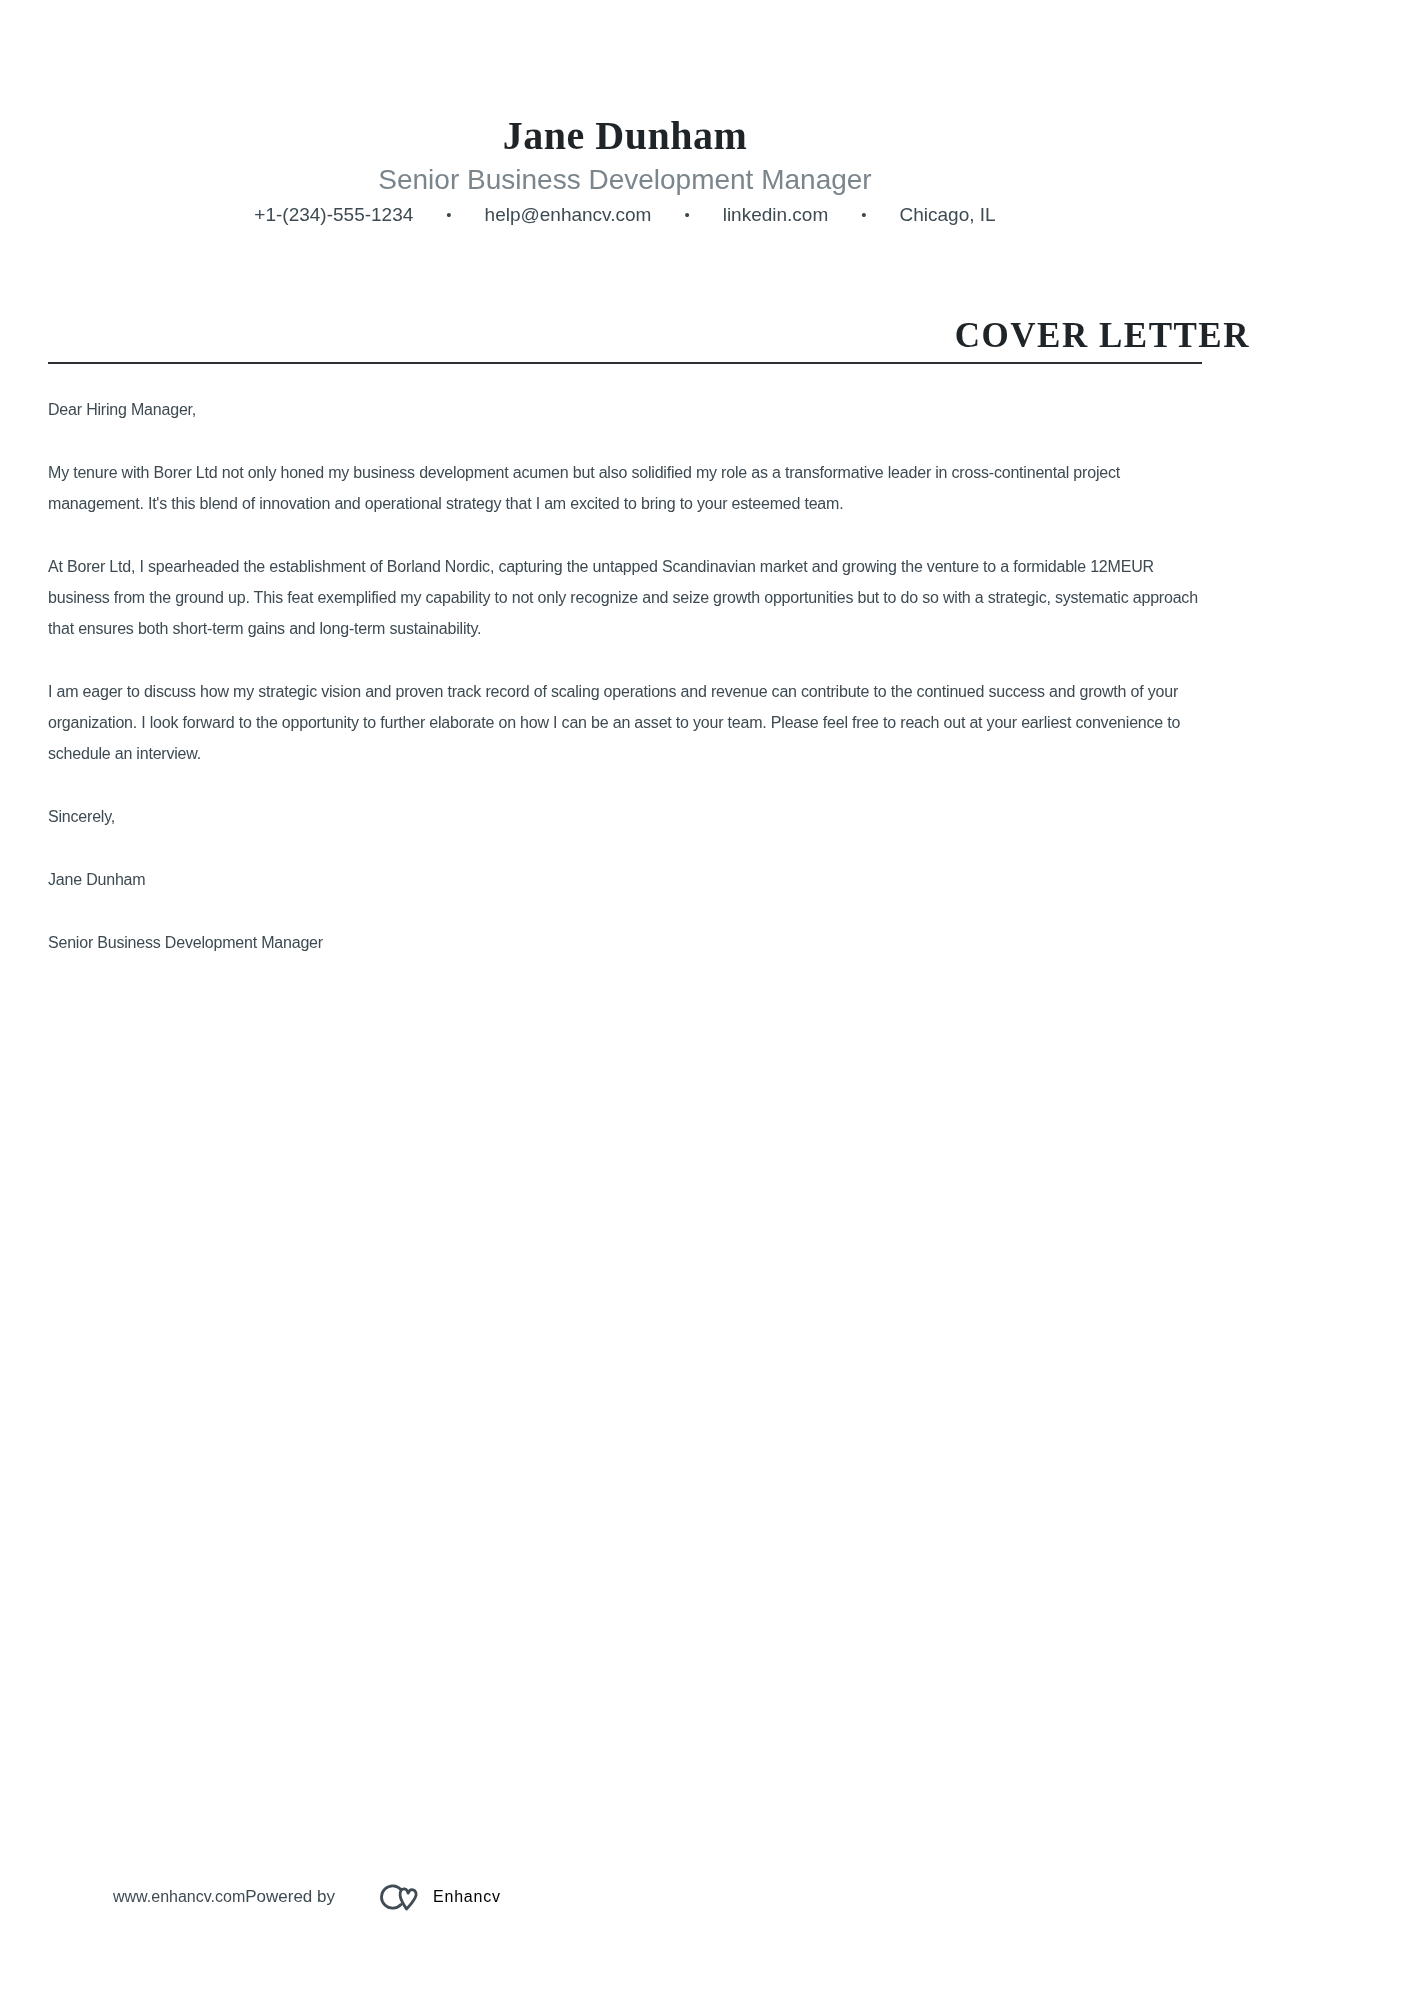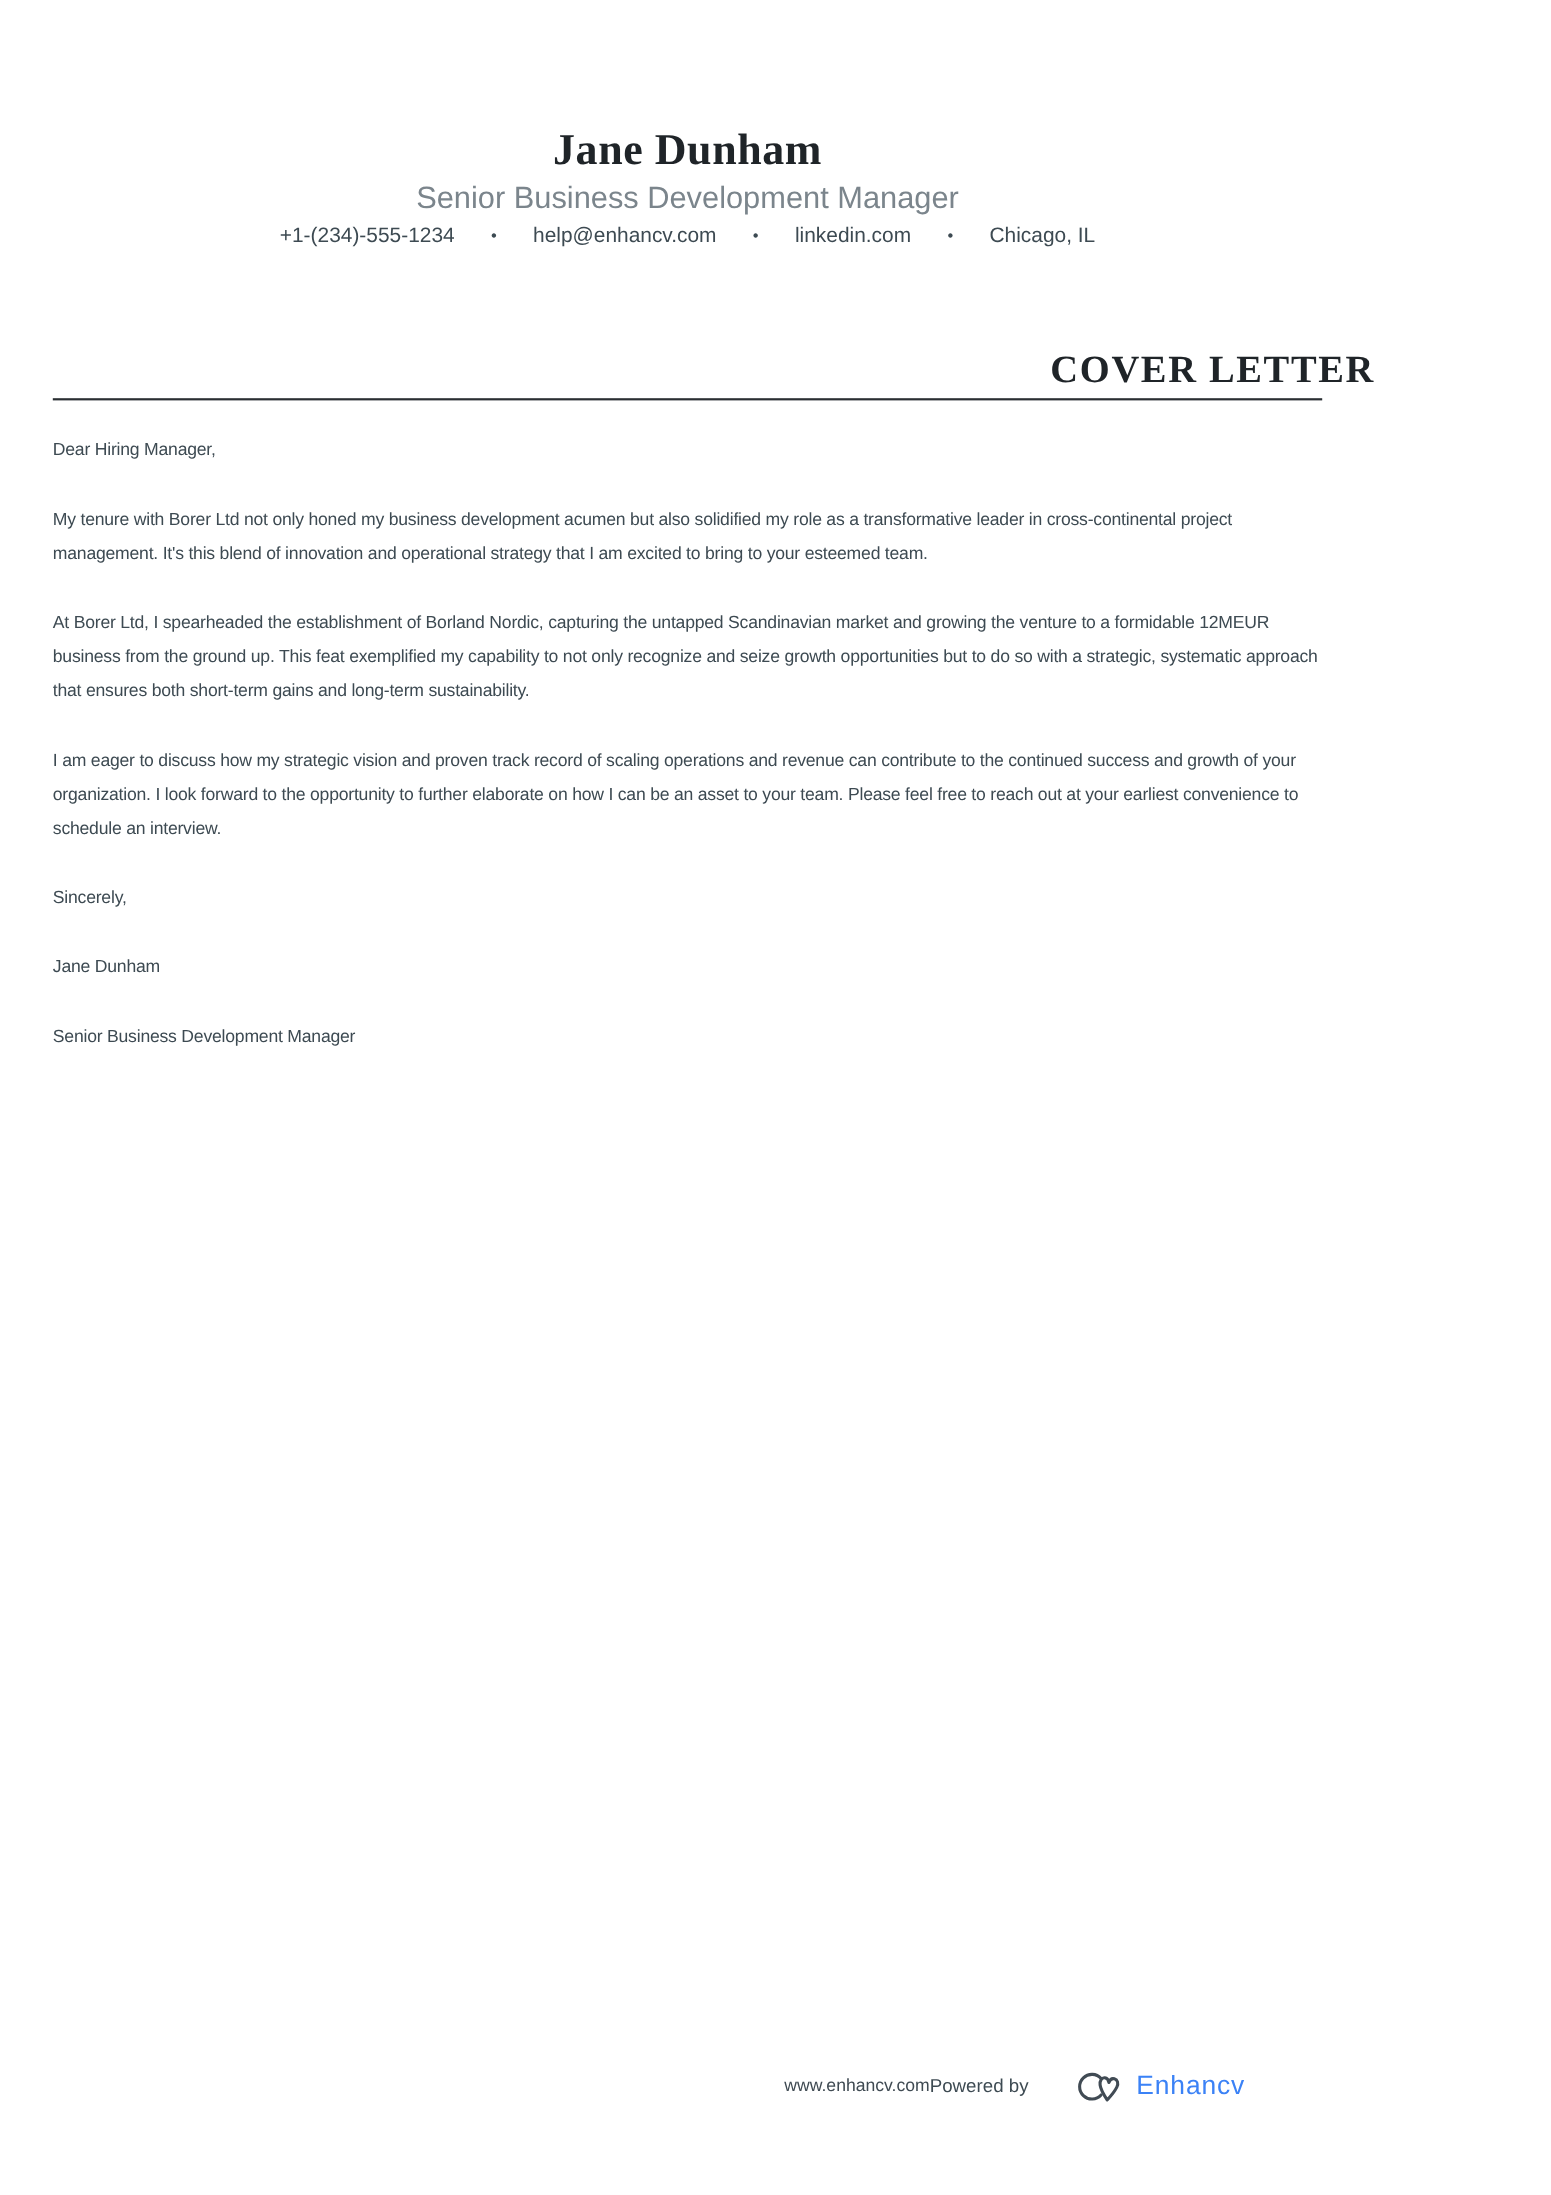--- a/index.html
+++ b/index.html
@@ -91,7 +91,7 @@
     right: 118px;
     height: 42px;
     display: flex;
-    justify-content: flex-end;
+    justify-content: flex-start;
     align-items: center;
   }
   .footer-website {

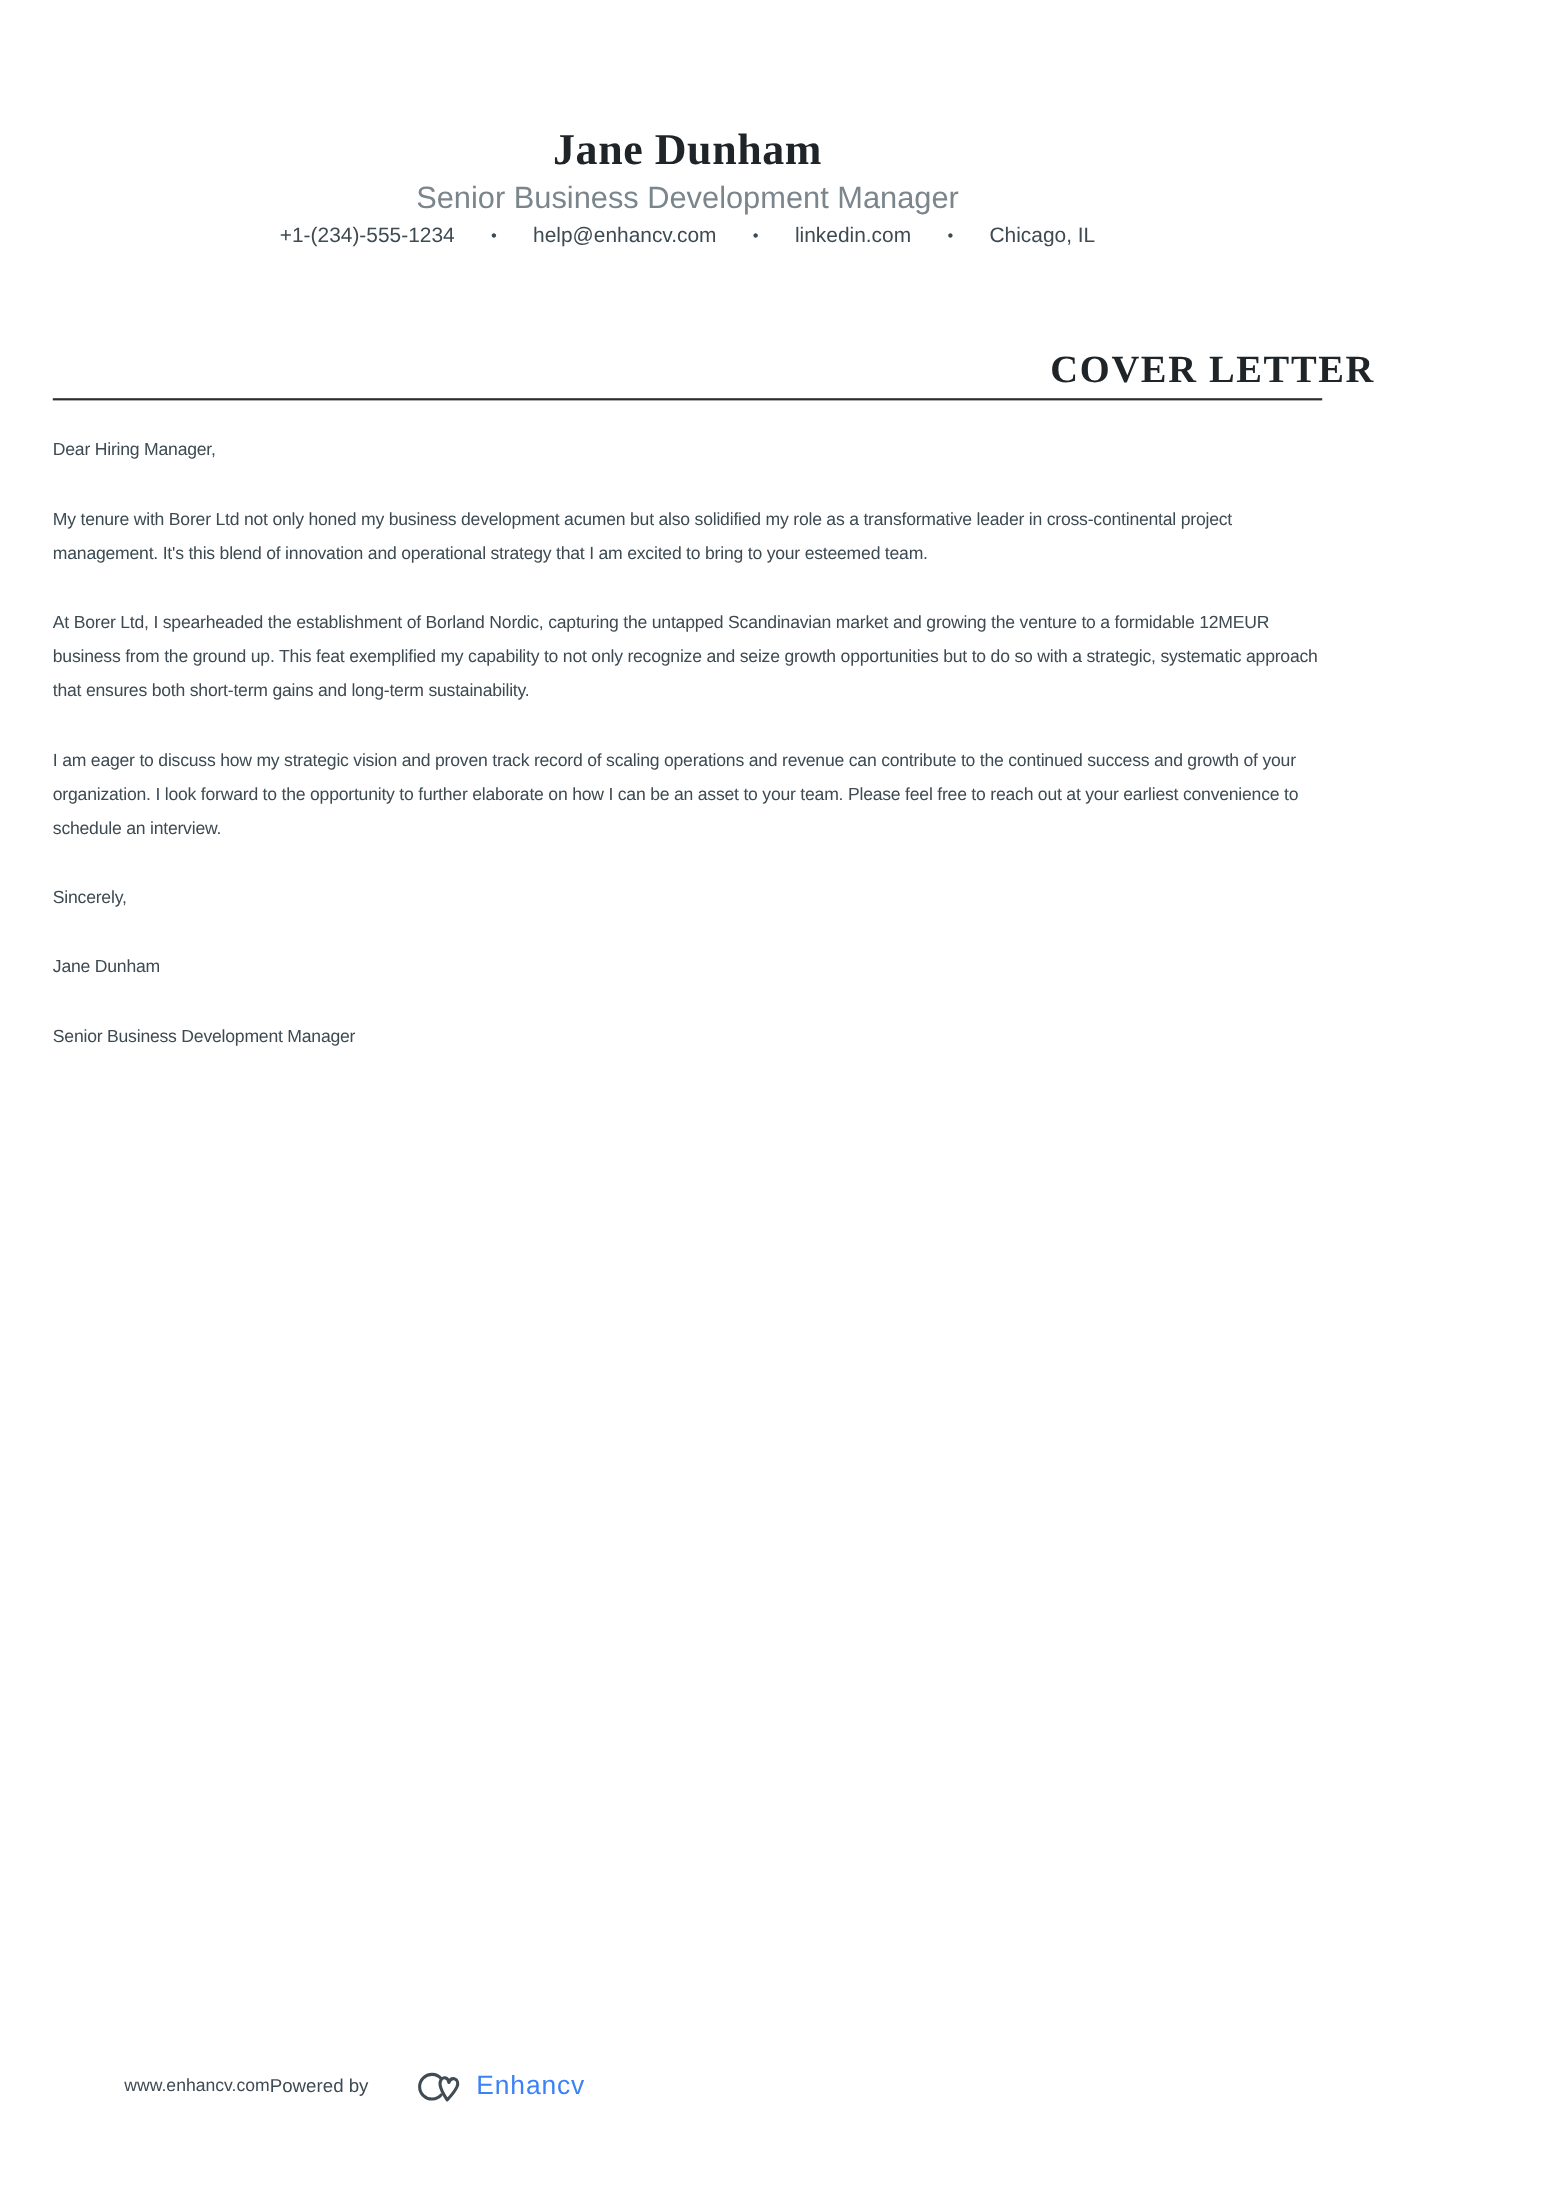--- a/index.html
+++ b/index.html
@@ -115,9 +115,9 @@
     text-decoration: none;
   }
   .brand-wordmark {
-    font-size: 24px;
+    font-size: 16px;
     letter-spacing: 0.8px;
-    color: #3b82f6;
+    color: #000000;
     font-weight: 400;
   }
 </style>

